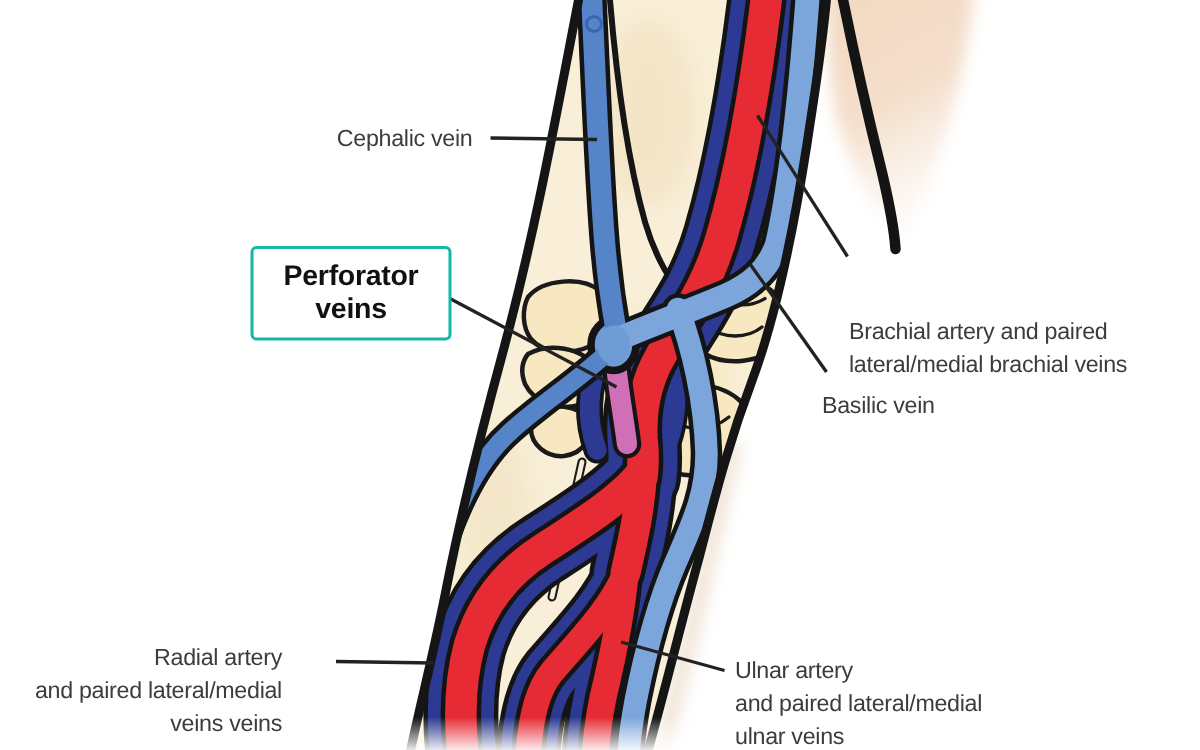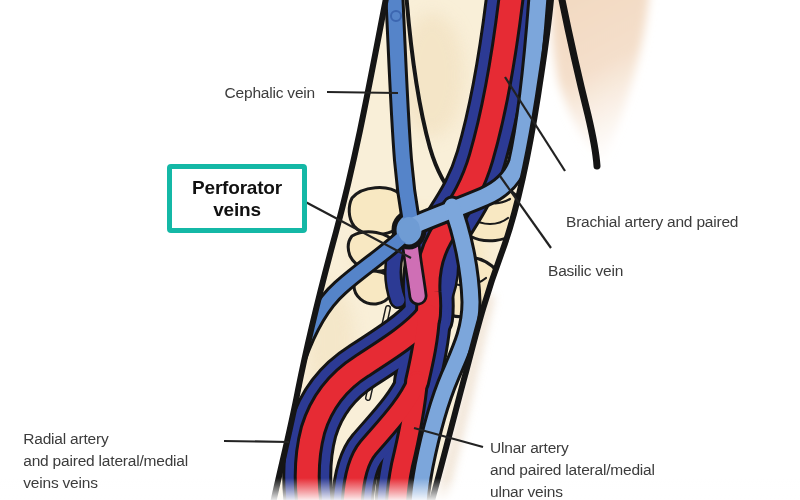--- a/index.html
+++ b/index.html
@@ -12,7 +12,7 @@
     position:absolute;color:var(--label-text,#3c3c3c);
     font-size:15.5px;line-height:22px;letter-spacing:-0.2px;white-space:nowrap;
   }
-  .lbl.right{text-align:left;}
+  .lbl.right{text-align:right;}
   .perf-box{
     position:absolute;left:167px;top:164px;width:130px;height:59px;
     border:5px solid #14b8a6;border-radius:4px;background:#fff;

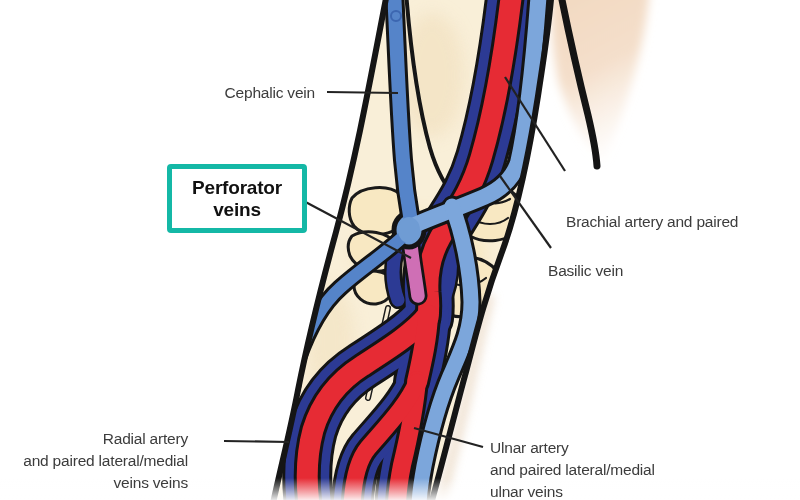--- a/index.html
+++ b/index.html
@@ -15,7 +15,7 @@
   .lbl.right{text-align:right;}
   .perf-box{
     position:absolute;left:167px;top:164px;width:130px;height:59px;
-    border:5px solid #14b8a6;border-radius:4px;background:#fff;
+    border:2px solid #14b8a6;border-radius:4px;background:#fff;
     display:flex;flex-direction:column;align-items:center;justify-content:center;
     font-weight:bold;font-size:19px;line-height:22px;color:#111;letter-spacing:-0.2px;
   }

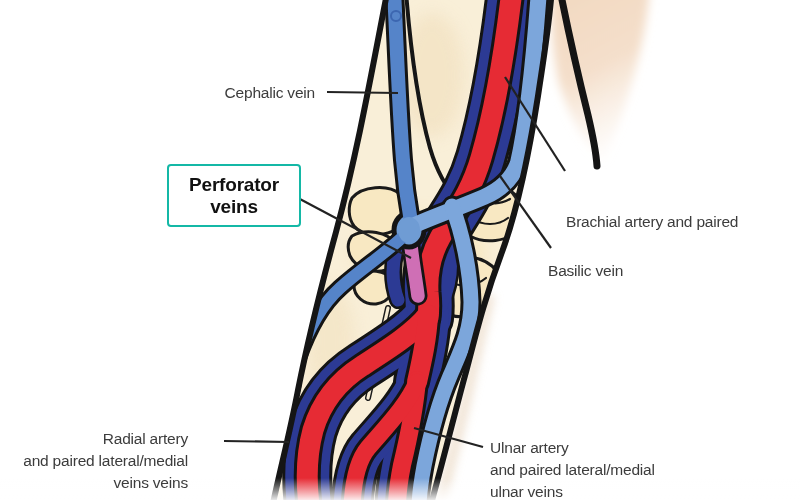--- a/index.html
+++ b/index.html
@@ -172,6 +172,7 @@
 
   <div class="lbl" style="left:566px;top:167px;margin-top:44px;">
     <div>Brachial artery and paired</div>
+    <div>lateral/medial brachial veins</div>
   </div>
 
   <div class="lbl" style="left:548px;top:260px;">

